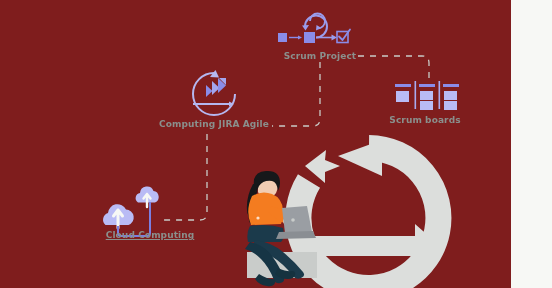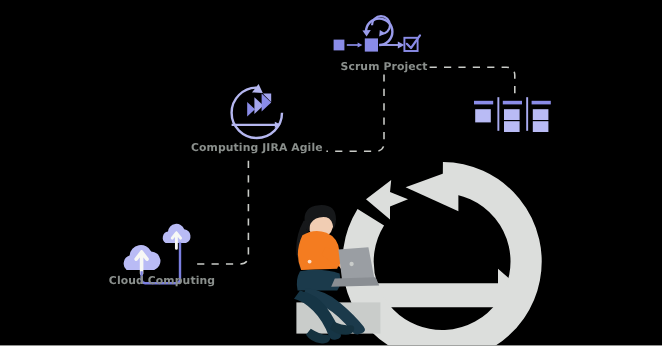--- a/index.html
+++ b/index.html
@@ -9,9 +9,9 @@
   }
   #stage {
     position: relative;
-    width: 552px;
+    width: 511px;
     height: 288px;
-    background: #000000;
+    background: #7f1d1d;
     overflow: hidden;
     font-family: "DejaVu Sans", "Liberation Sans", sans-serif;
   }

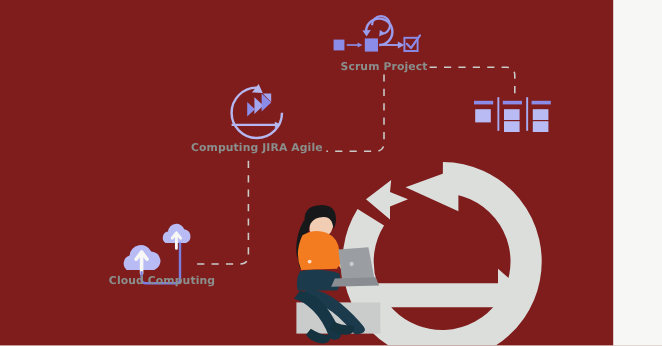--- a/index.html
+++ b/index.html
@@ -193,6 +193,7 @@
 
   <div class="node-label" id="label-jira">Computing JIRA Agile</div>
 
+  <div class="node-label" id="label-boards">Scrum boards</div>
 
   <div class="node-label" id="label-cloud">Cloud Computing</div>
 

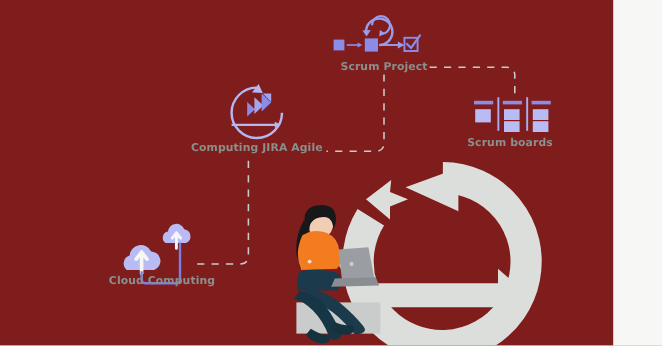--- a/index.html
+++ b/index.html
@@ -37,7 +37,7 @@
   #label-scrum-project { left: 320px; top: 50px; }
   #label-jira         { left: 214px; top: 118px; }
   #label-boards       { left: 425px; top: 114px; }
-  #label-cloud        { left: 135px; top: 229px; }
+  #label-cloud        { left: 150px; top: 229px; text-decoration: underline; }
 </style>
 </head>
 <body>

